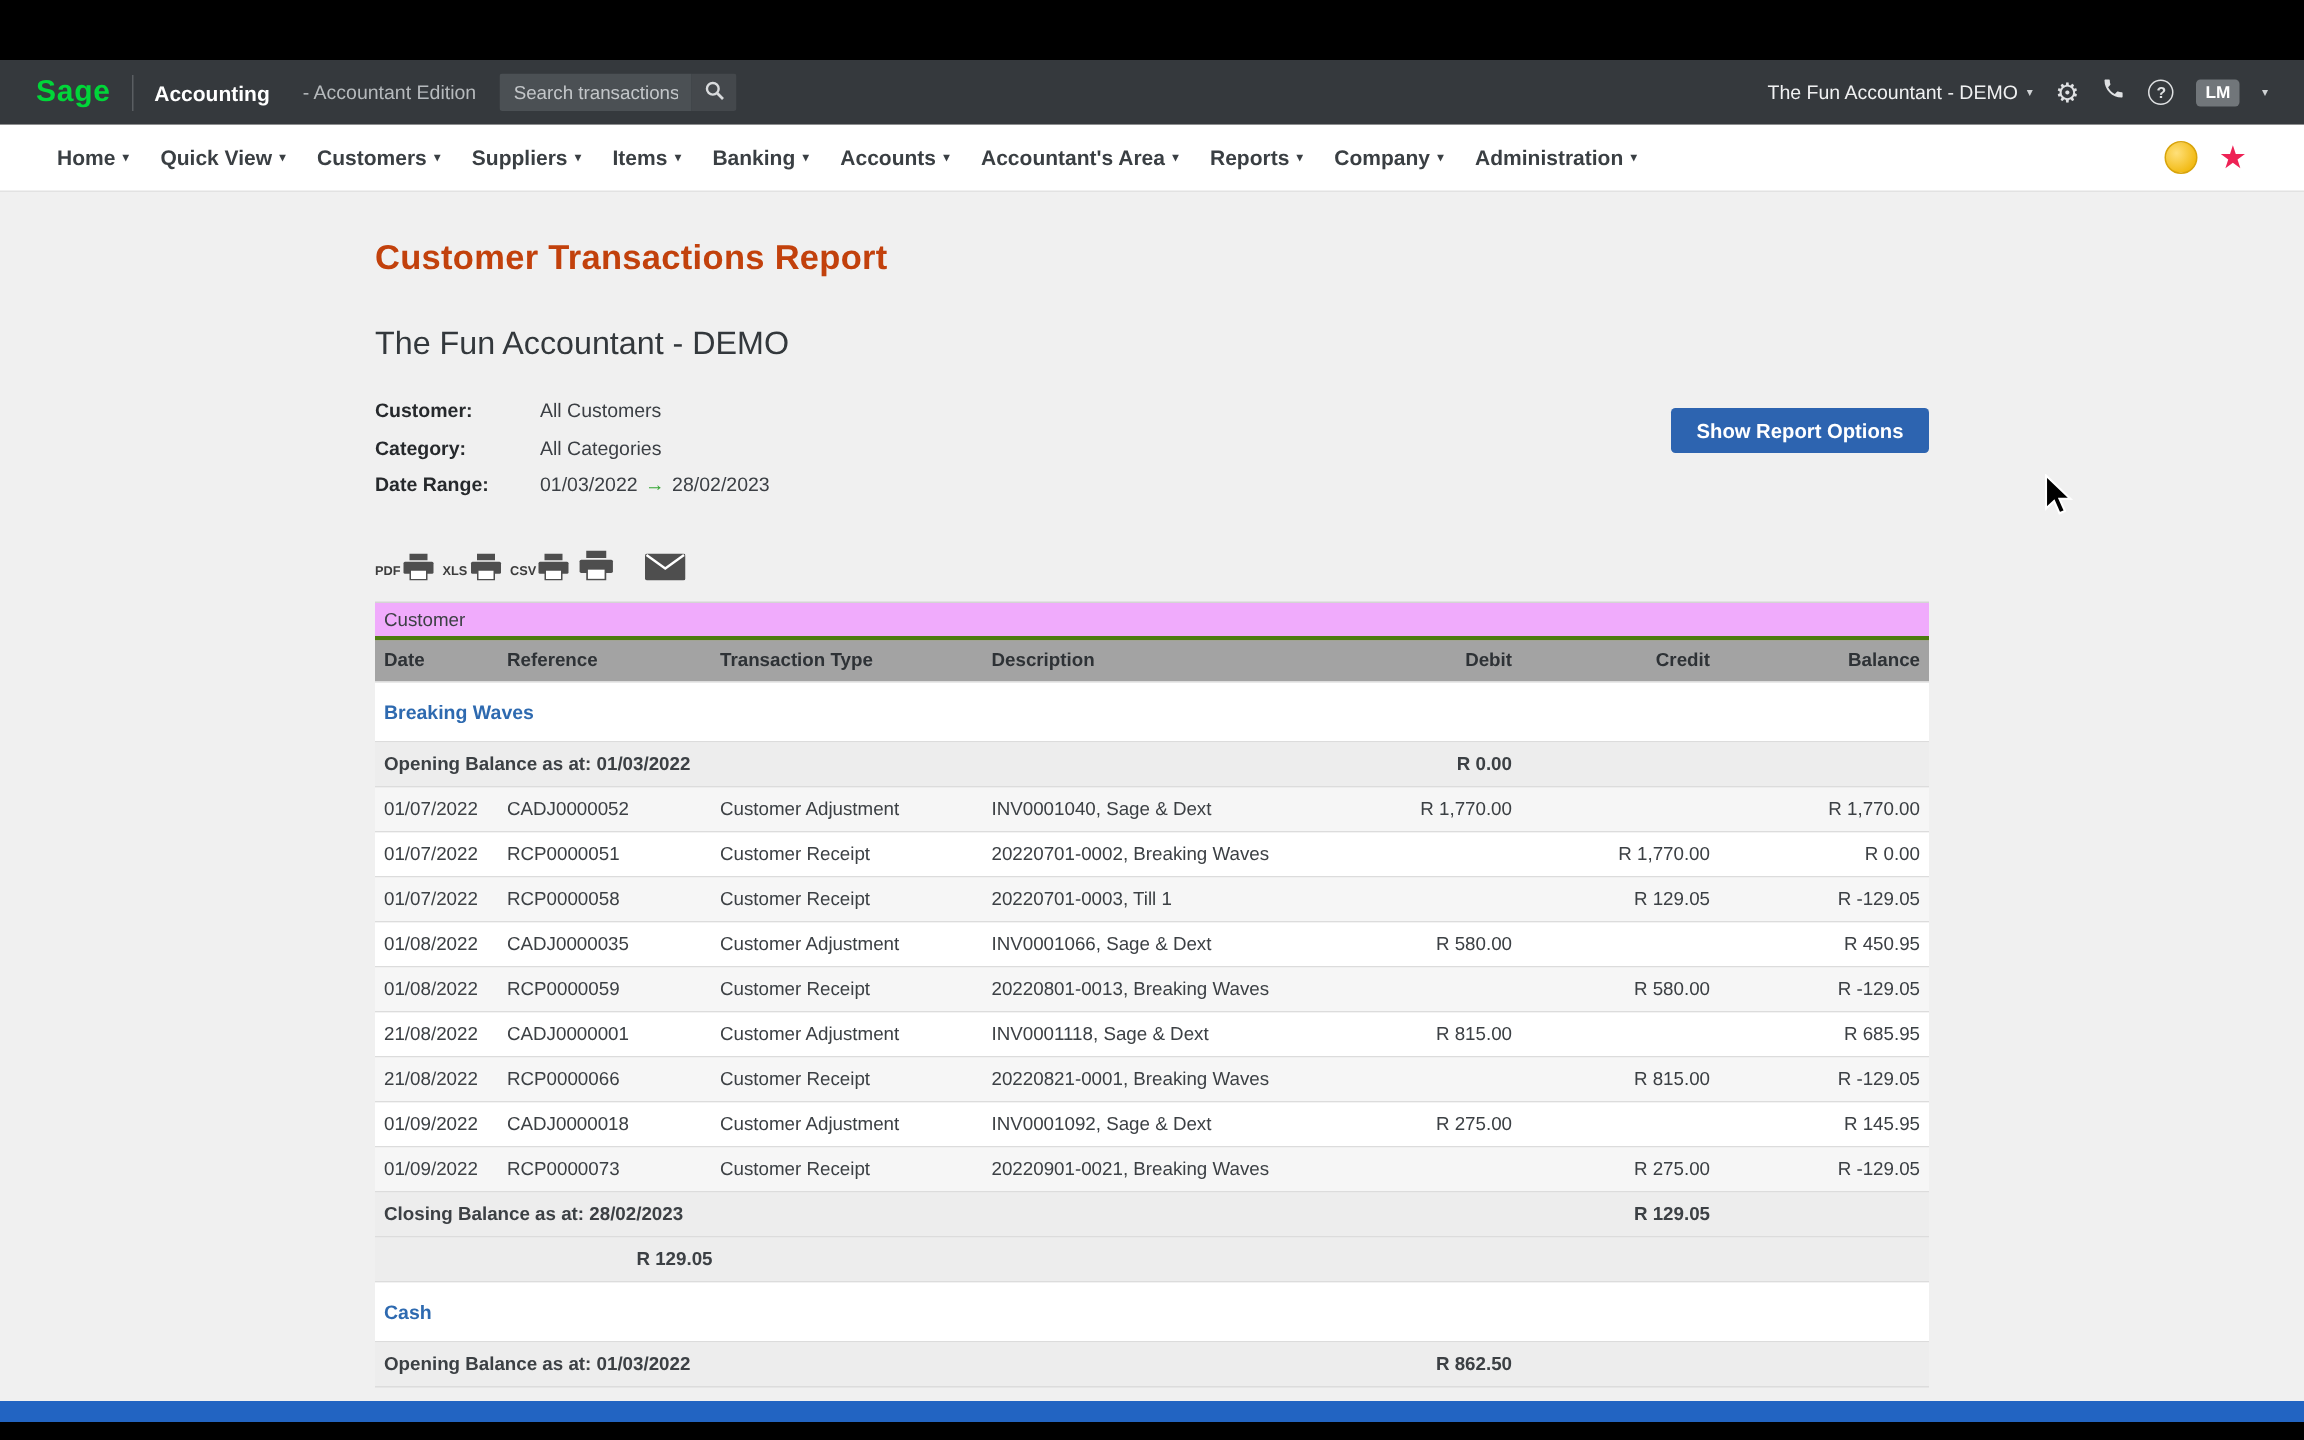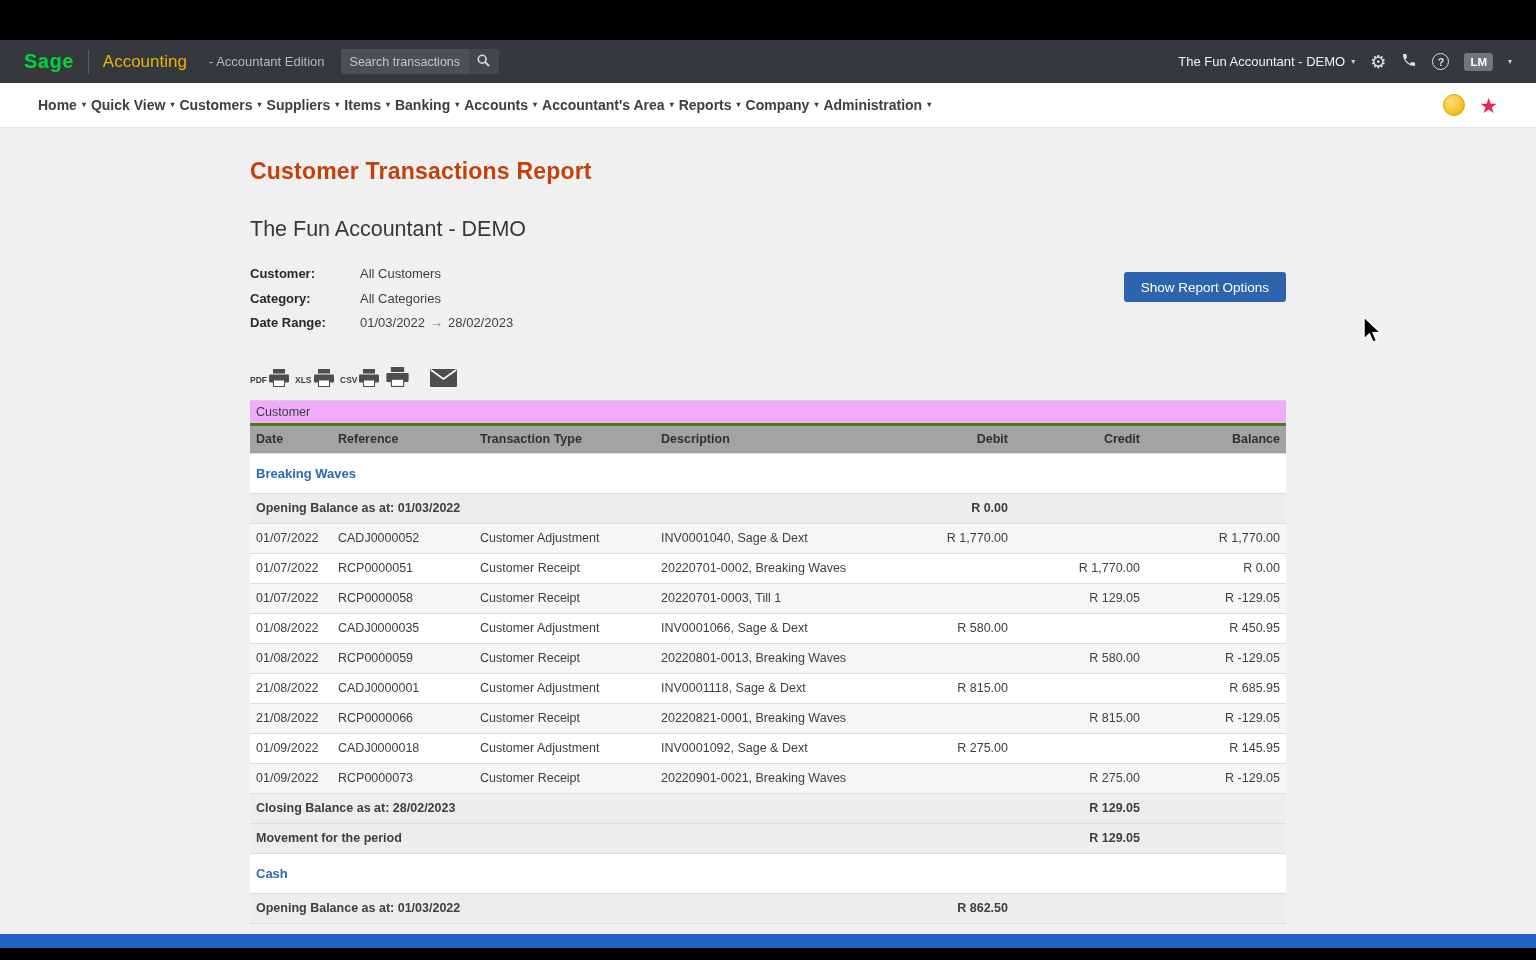--- a/index.html
+++ b/index.html
@@ -15,7 +15,7 @@
   .topbar{height:43px;background:#35393d;display:flex;align-items:center;padding:0 24px;color:#e8eaec}
   .logo{color:#00d639;font-size:20px;font-weight:700;letter-spacing:.5px}
   .logo-divider{width:1px;height:24px;background:#5a5e62;margin:0 14px}
-  .app-name{font-weight:400;font-size:17px;color:#eab308}
+  .app-name{font-weight:700;font-size:14px;color:#ffffff}
   .edition{font-size:13px;color:#b6babd;margin-left:22px}
   .search-box{margin-left:16px;display:flex;height:25px;border-radius:2px;overflow:hidden}
   .search-input{width:128px;background:#4b5054;border:0;color:#d6d8da;font-size:12.5px;padding:0 9px;outline:none;font-family:inherit}

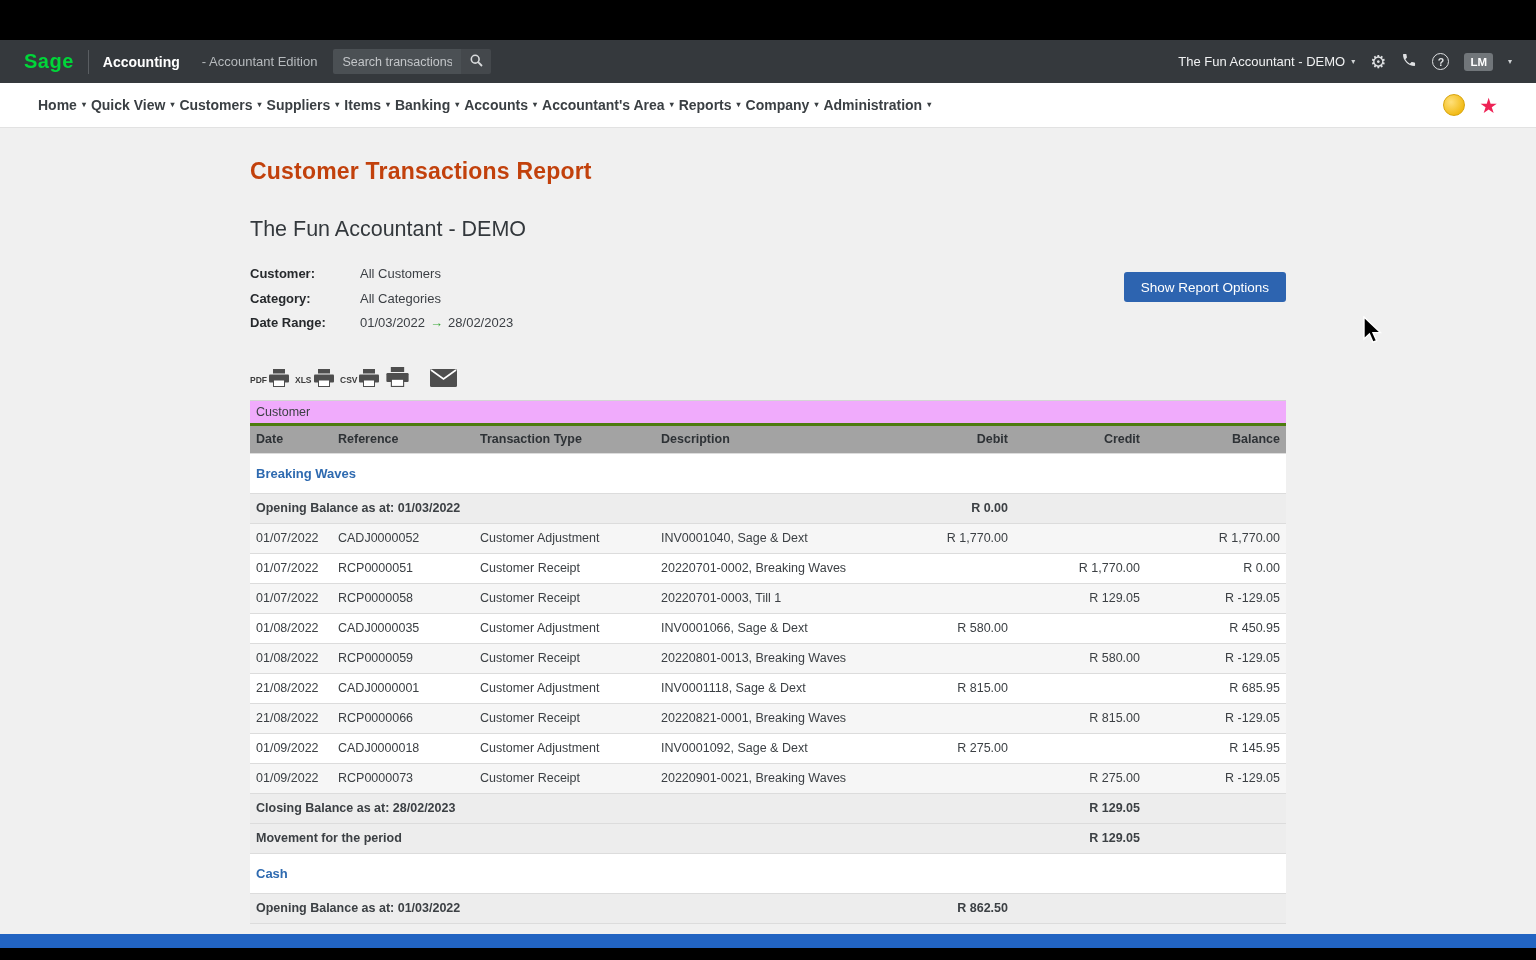--- a/index.html
+++ b/index.html
@@ -30,7 +30,7 @@
 
   
   .menubar{height:45px;background:#fff;display:flex;align-items:center;padding:0 38px;border-bottom:1px solid #e2e2e2}
-  .nav-items{display:flex;gap:5px;align-items:center}
+  .nav-items{display:flex;gap:21px;align-items:center}
   .nav-item{display:flex;align-items:center;gap:5px;font-size:14px;font-weight:700;color:#3a3f43;cursor:pointer;white-space:nowrap}
   .nav-item .caret{color:#3a3f43}
   .menubar-right{margin-left:auto;display:flex;align-items:center;gap:14px}

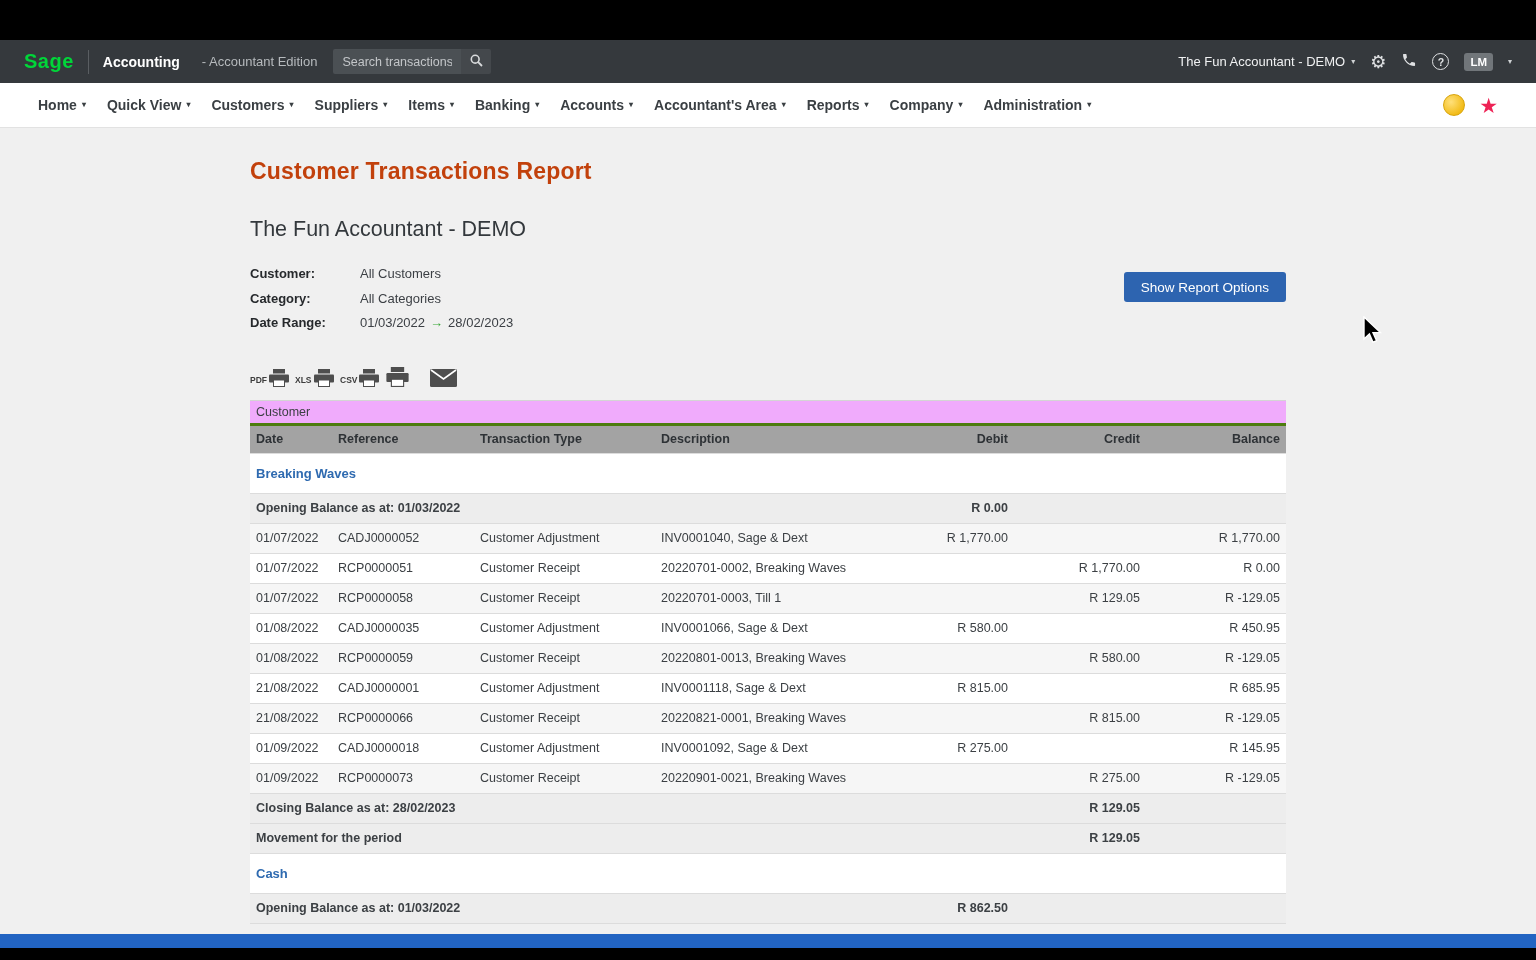--- a/index.html
+++ b/index.html
@@ -47,7 +47,7 @@
   .f-label{width:110px;font-weight:700;color:#26292c}
   .f-value{color:#3b3f44}
   .arrow{color:#36a635;margin:0 5px;font-weight:700}
-  .options-btn{height:30px;padding:0 17px;background:#2d64b0;color:#fff;border:0;border-radius:3px;font-size:13.5px;font-weight:400;font-family:inherit;margin-top:6px;cursor:pointer}
+  .options-btn{height:30px;padding:0 17px;background:#2d64b0;color:#fff;border:0;border-radius:3px;font-size:13.5px;font-weight:700;font-family:inherit;margin-top:6px;cursor:pointer}
 
   .export-row{display:flex;align-items:flex-end;gap:13px;margin-top:27px;padding-bottom:9px}
   .exp{display:flex;align-items:center;gap:1px;cursor:pointer;width:32px}

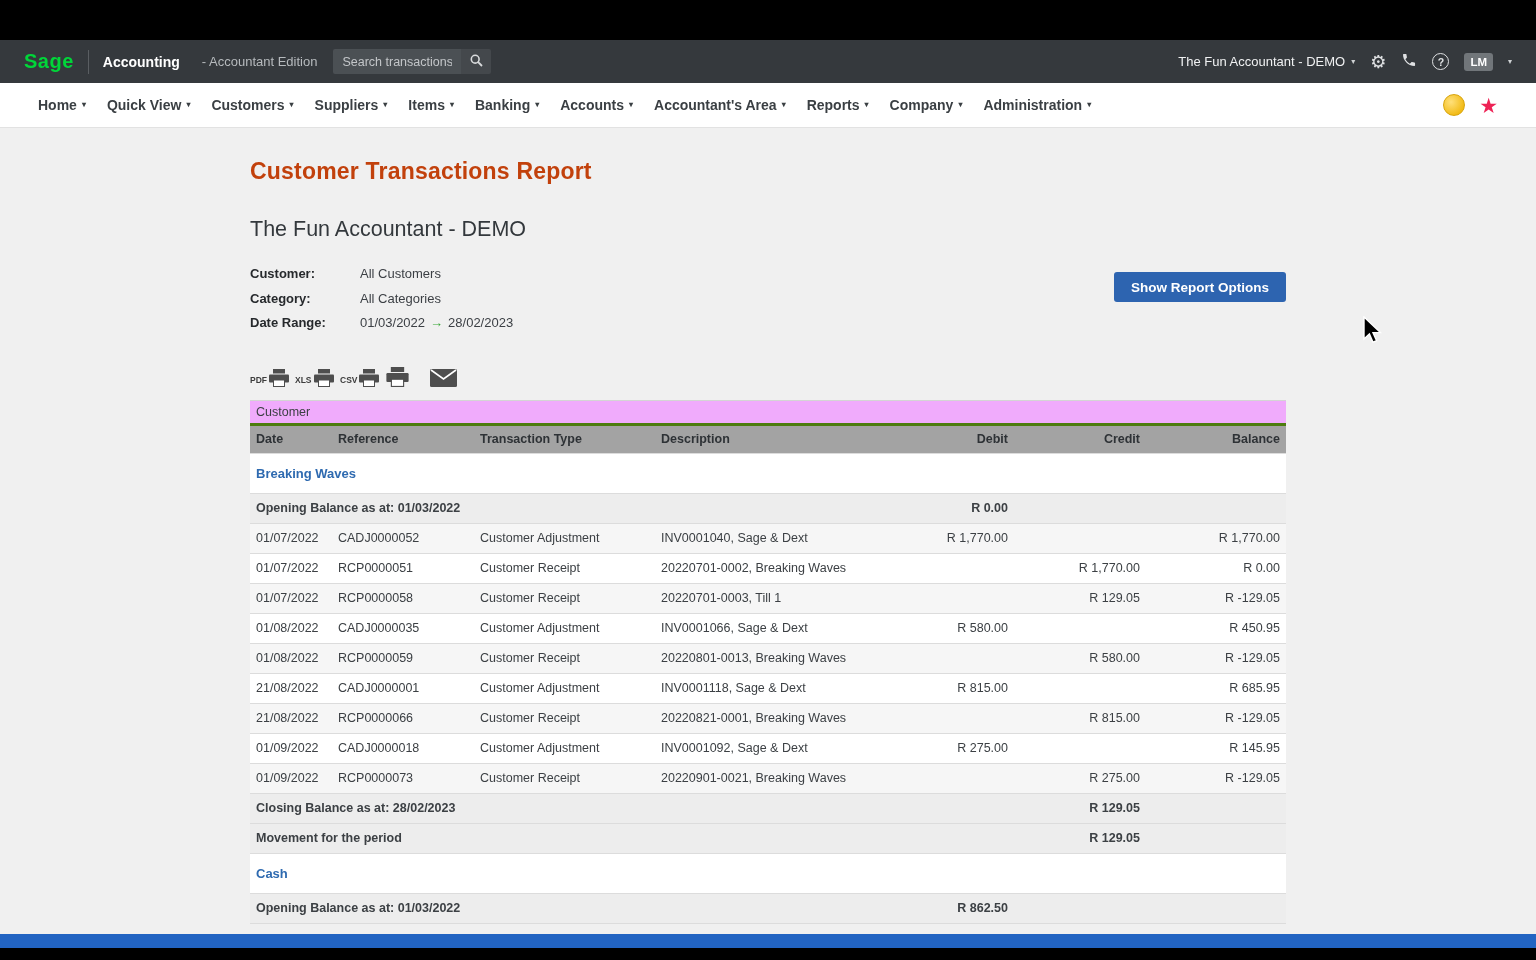--- a/index.html
+++ b/index.html
@@ -350,7 +350,6 @@
           <div class="tcell num b c-balance"></div>
         </div>
         <div class="trow summary-row">
-          <div class="tcell span4">Movement for the period</div>
           <div class="tcell num b c-debit"></div>
           <div class="tcell num b c-credit">R 129.05</div>
           <div class="tcell num b c-balance"></div>

